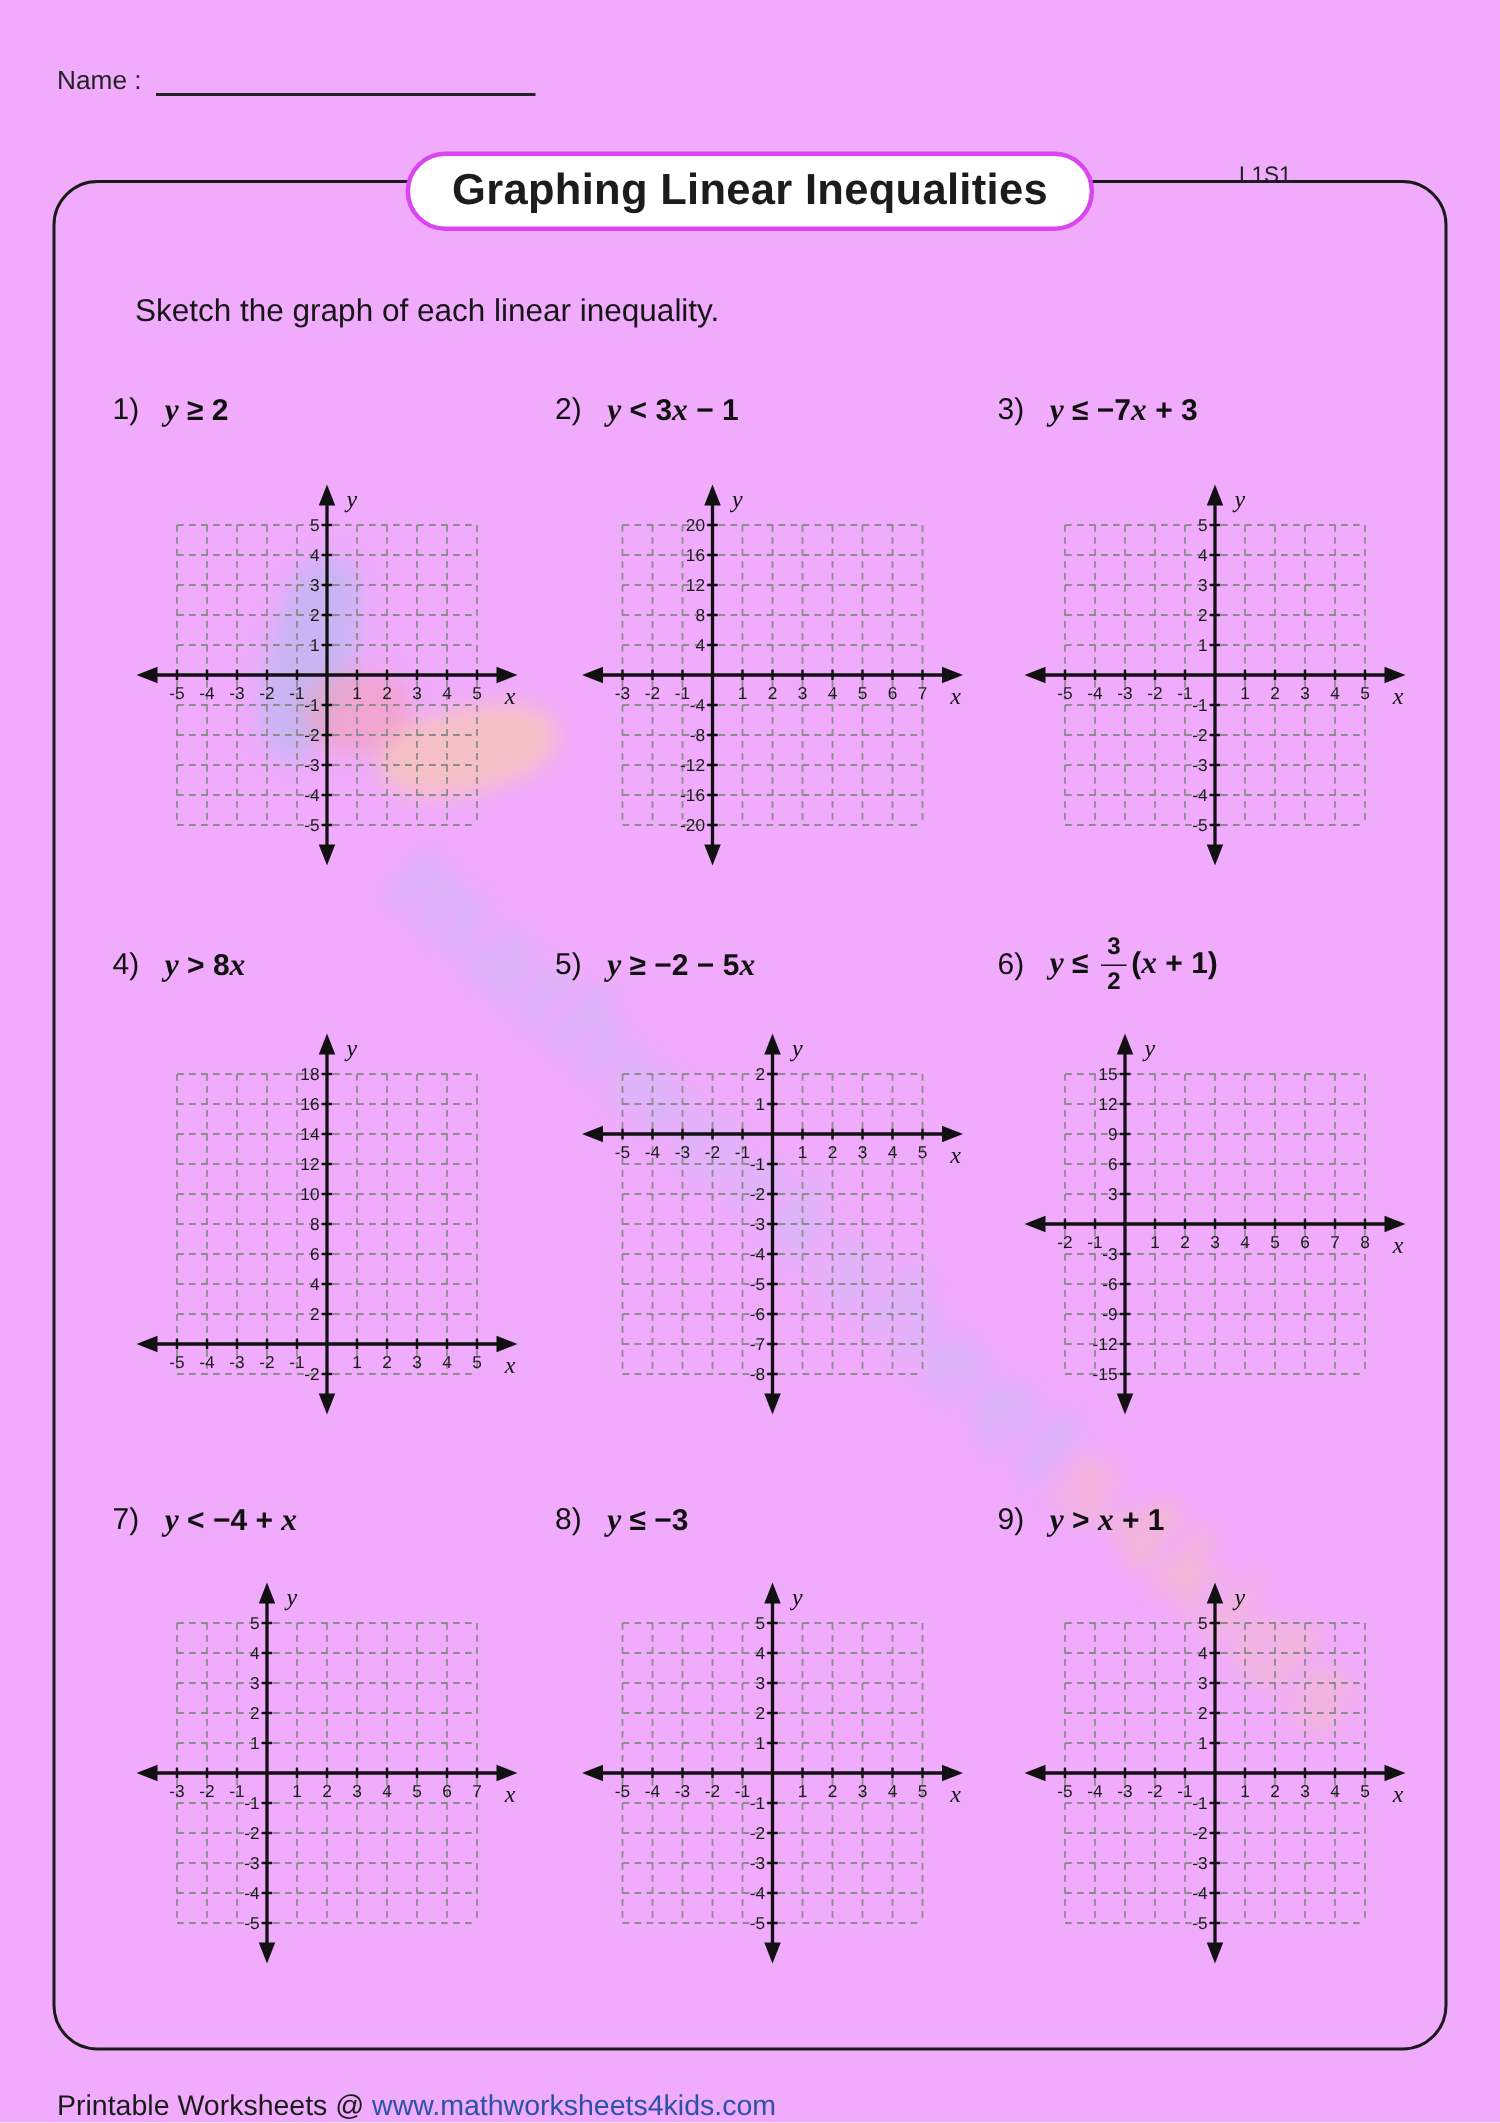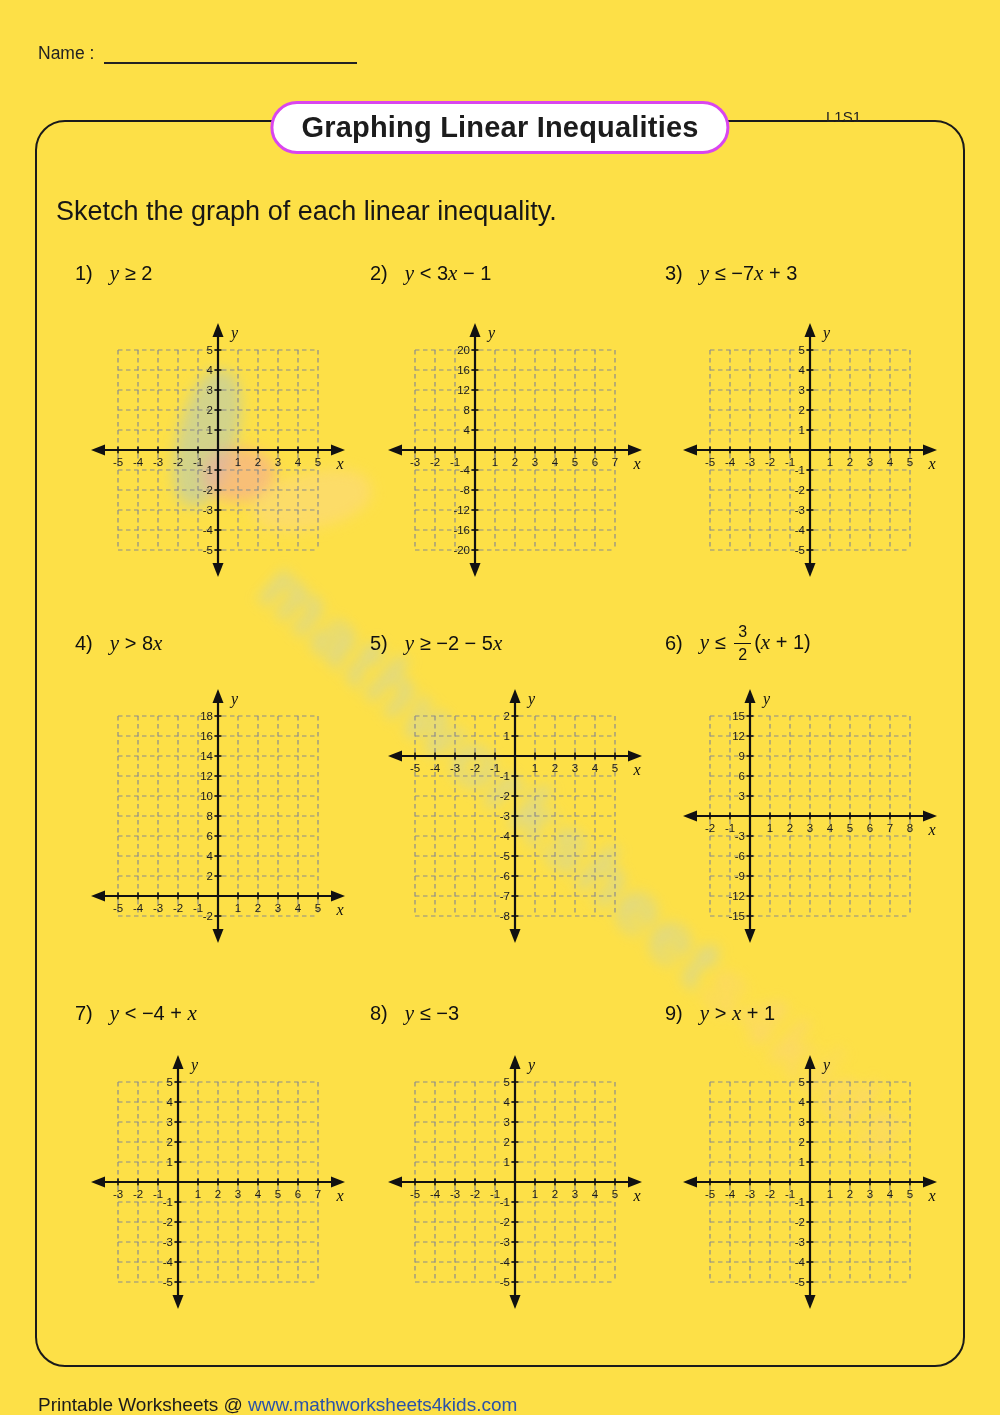--- a/index.html
+++ b/index.html
@@ -4,7 +4,7 @@
 <style>
   html,body{margin:0;padding:0;background:#fff;}
   .page{
-    position:relative;width:1000px;height:1415px;background:#fde047;
+    position:relative;width:1000px;height:1415px;background:#f0abfc;
     font-family:"Liberation Sans",sans-serif;color:#111;overflow:hidden;
   }
   

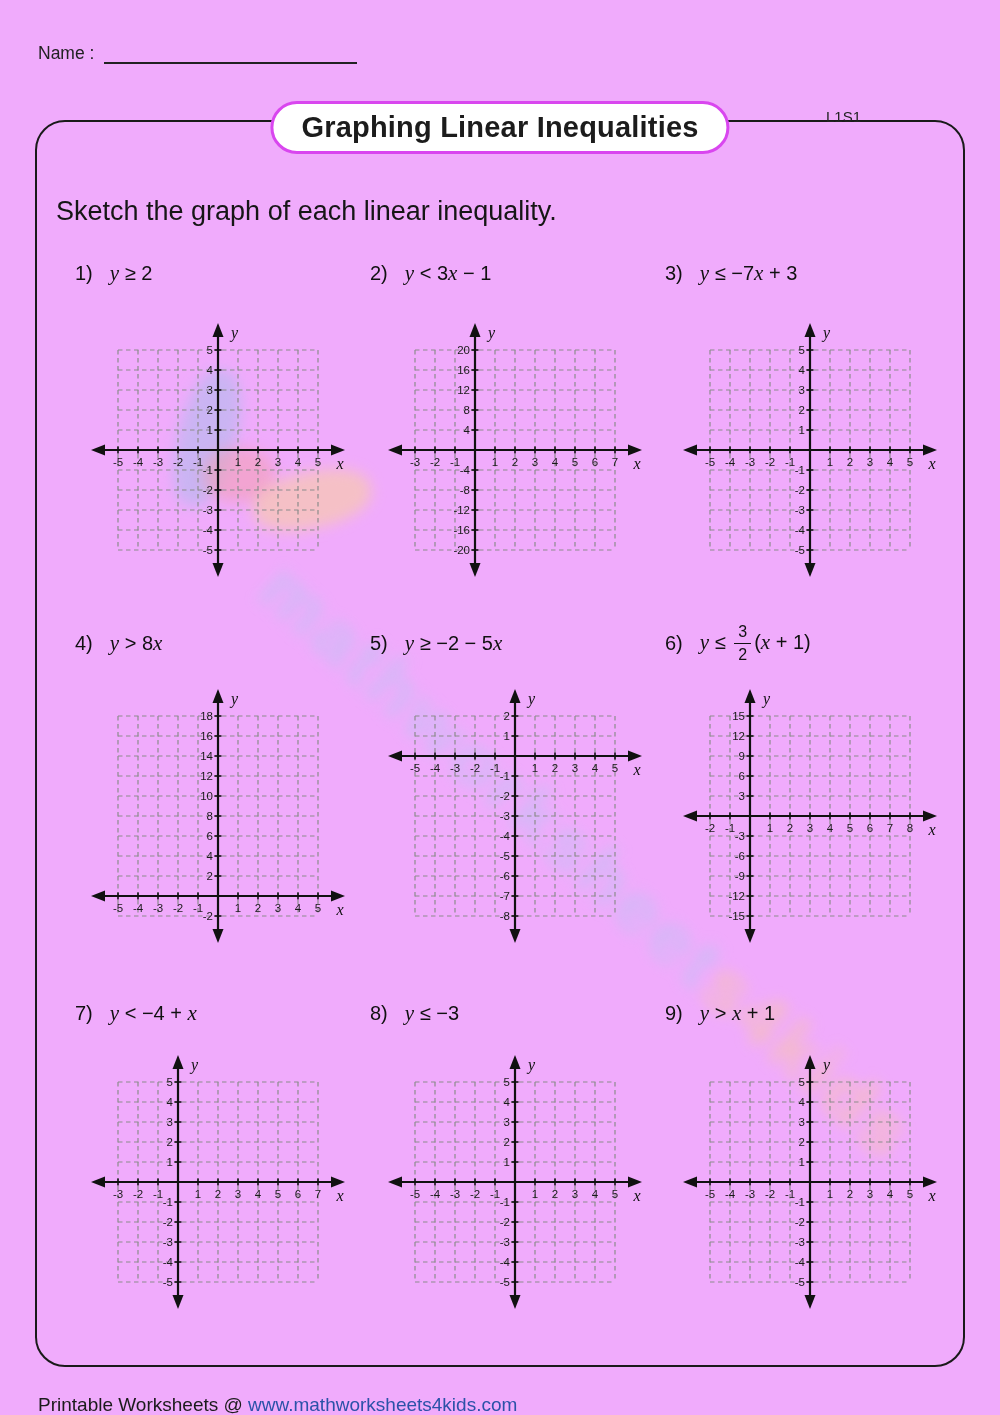--- a/index.html
+++ b/index.html
@@ -22,7 +22,7 @@
     letter-spacing:.2px;z-index:3;white-space:nowrap;
   }
   .code{position:absolute;left:826px;top:108px;font-size:15px;color:#222;z-index:3;}
-  .instruction{position:absolute;left:56px;top:196px;font-size:27px;color:#161616;z-index:2;}
+  .instruction{position:absolute;left:90px;top:196px;font-size:21px;color:#161616;z-index:2;}
   
   .plabel{position:absolute;display:flex;align-items:center;height:46px;font-size:20px;color:#111;z-index:2;}
   .pnum{margin-right:17px;}

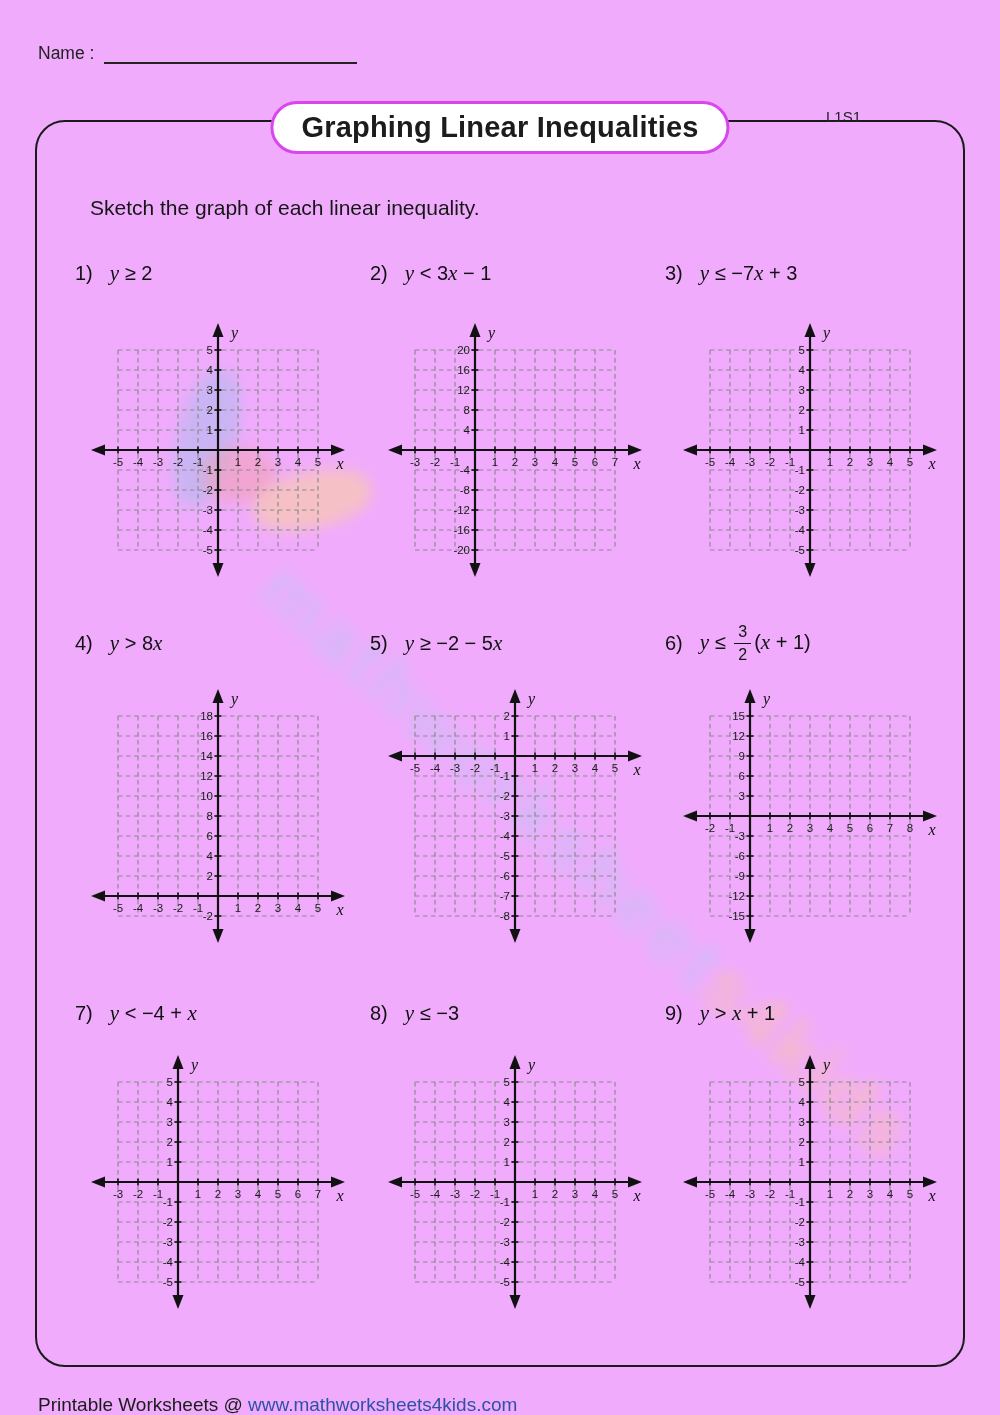--- a/index.html
+++ b/index.html
@@ -26,7 +26,7 @@
   
   .plabel{position:absolute;display:flex;align-items:center;height:46px;font-size:20px;color:#111;z-index:2;}
   .pnum{margin-right:17px;}
-  .pexpr{white-space:nowrap;}
+  .pexpr{white-space:nowrap;font-weight:bold;}
   .pexpr .it{font-style:italic;font-family:"Liberation Serif",serif;font-size:21px;}
   .frac{display:inline-flex;flex-direction:column;align-items:center;vertical-align:middle;margin:0 3px;line-height:1;}
   .frac .fnum{font-size:16px;padding:0 4px 3px;border-bottom:1.6px solid #111;}

